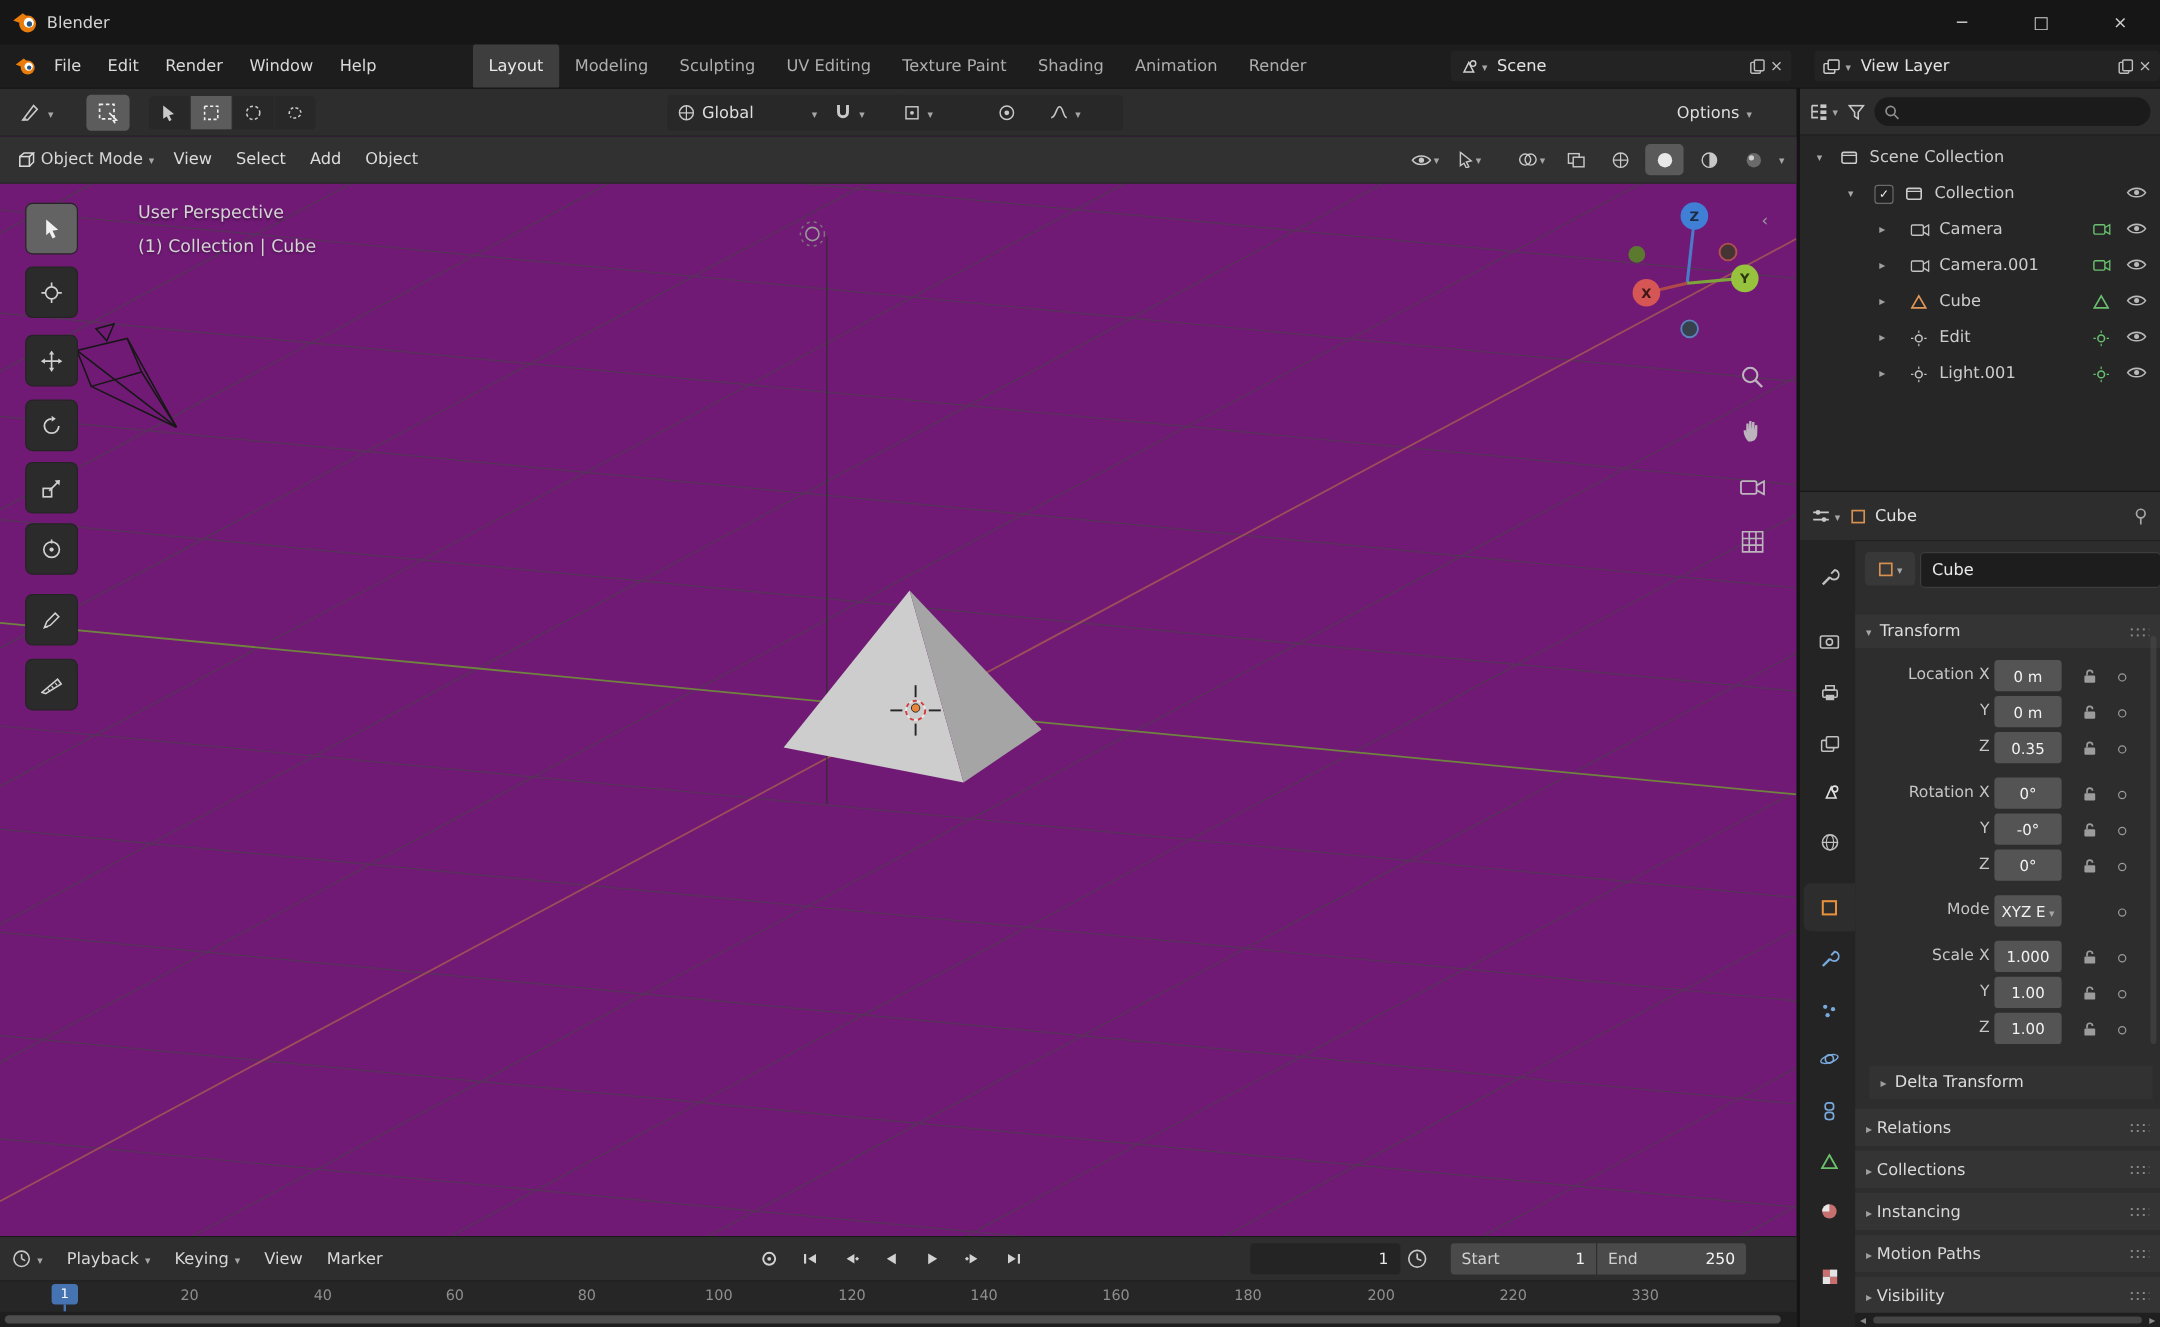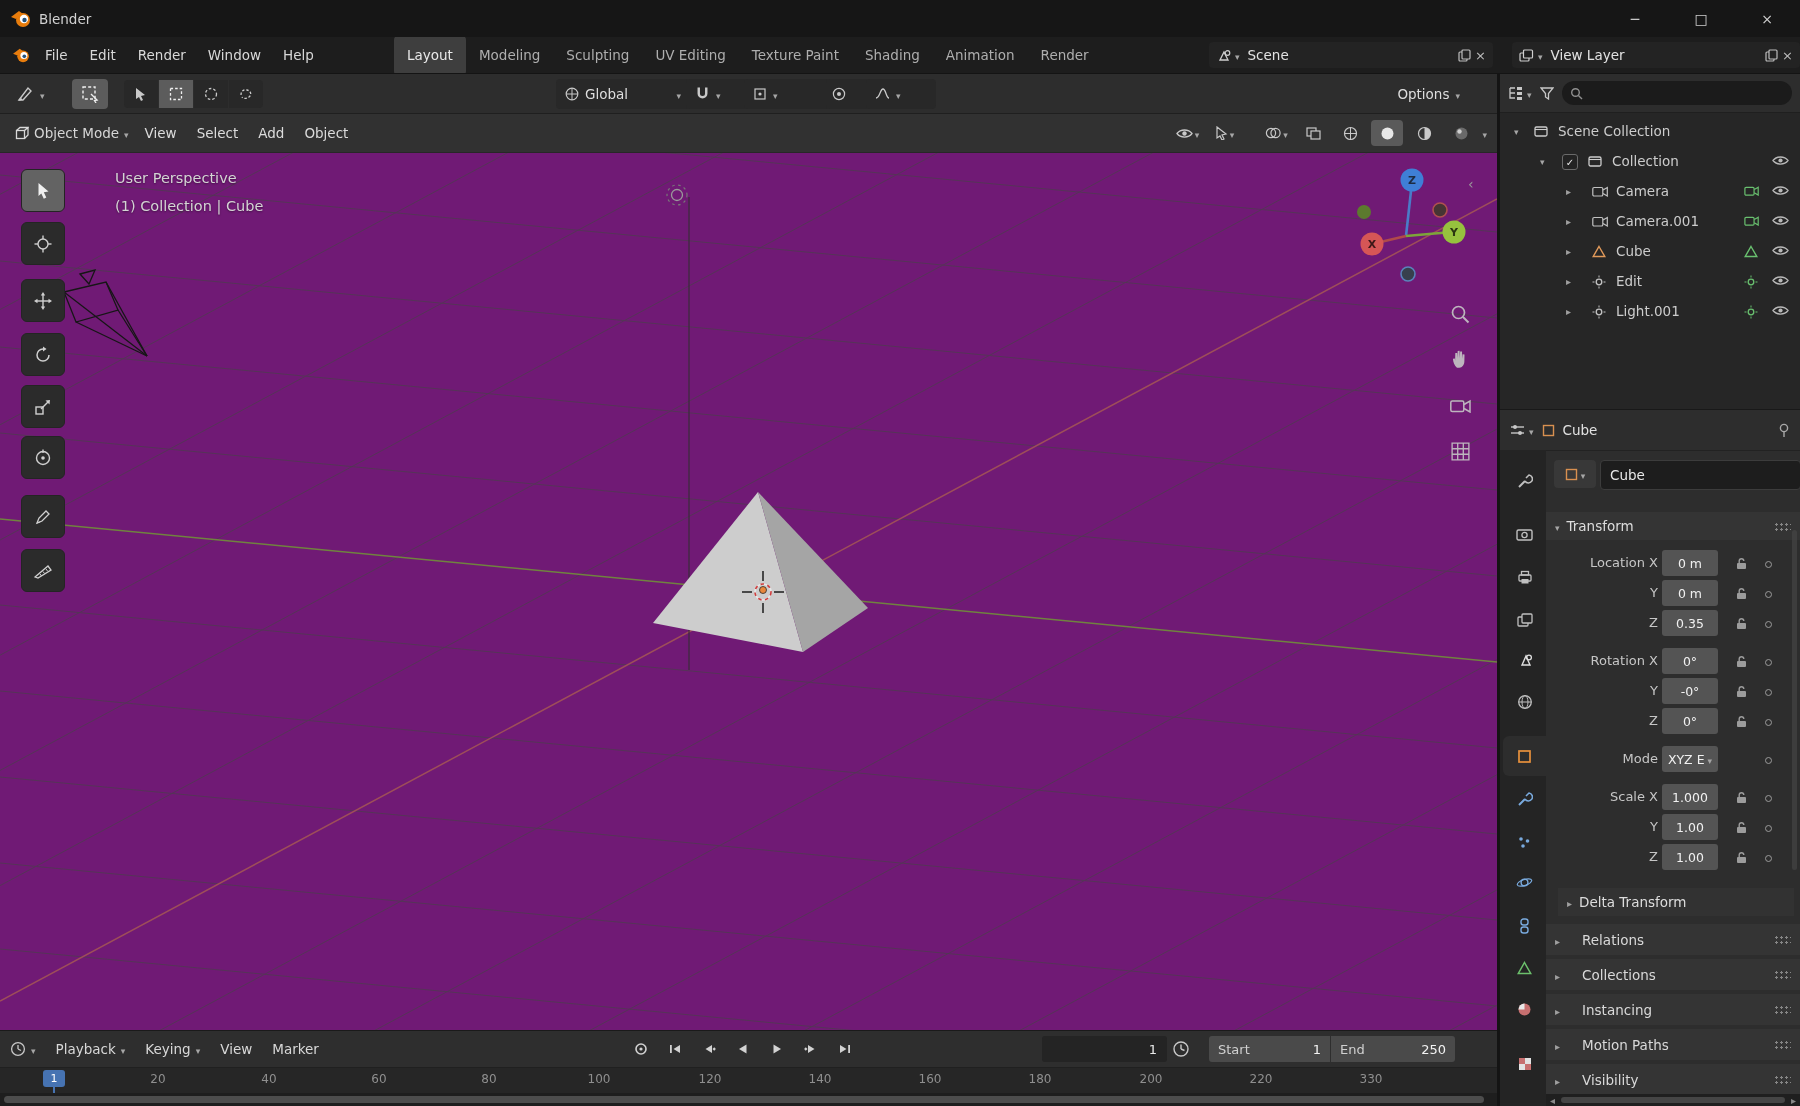--- a/index.html
+++ b/index.html
@@ -75,7 +75,7 @@
   .prow{position:absolute;left:0;right:0;height:28px}
   .lockpos{position:absolute;left:190px;top:7px}
   .dec-dot{position:absolute;left:219px;top:11px;width:5px;height:5px;border:1.2px solid #9a9a9a;border-radius:50%}
-  .psec{position:absolute;left:0;right:0;height:31px;background:#343434;display:flex;align-items:center;padding:0 9px;gap:22px;font-size:13.5px;color:#d9d9d9}
+  .psec{position:absolute;left:0;right:0;height:31px;background:#343434;display:flex;align-items:center;padding:0 9px;gap:4px;font-size:13.5px;color:#d9d9d9}
   .name-input{position:absolute;left:54px;width:190px;height:28px;background:#1d1d1d;border:1px solid #3c3c3c;border-radius:4px;display:flex;align-items:center;padding-left:9px;font-size:13.5px;color:#e9e9e9}
   .icbtn{display:flex;align-items:center;justify-content:center;gap:3px;background:#383838;border-radius:4px}
   svg{display:block}

